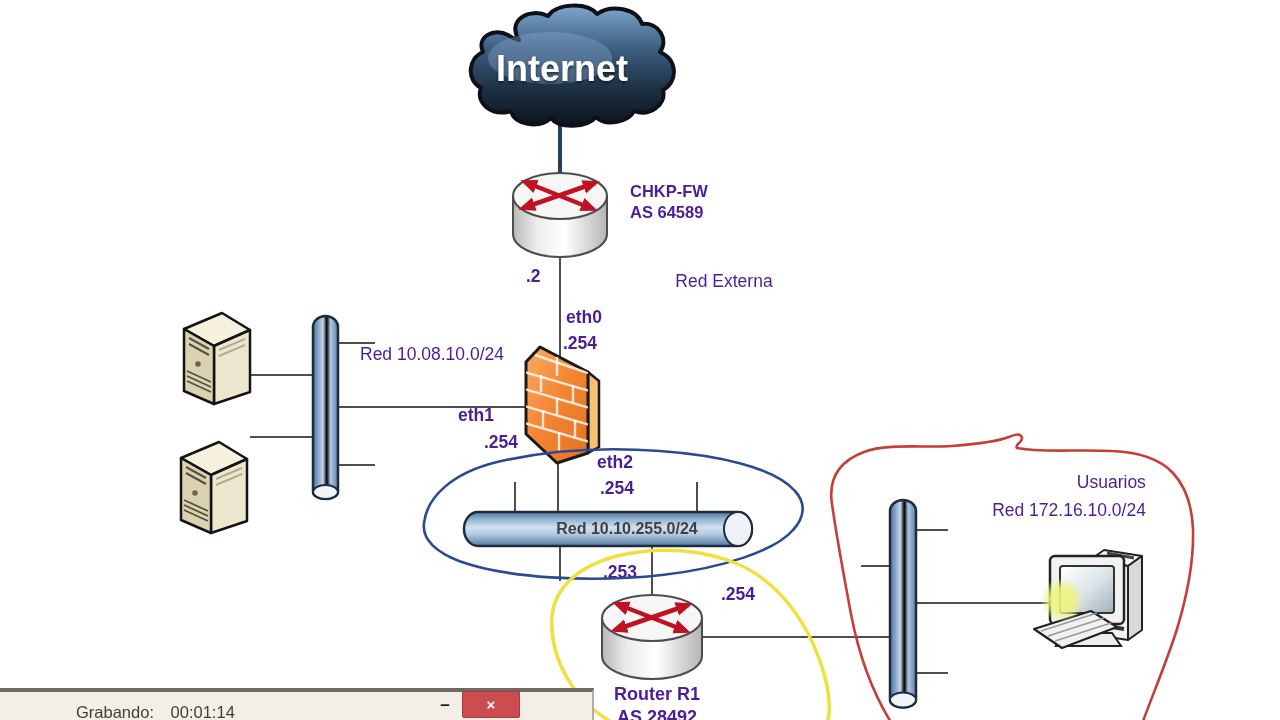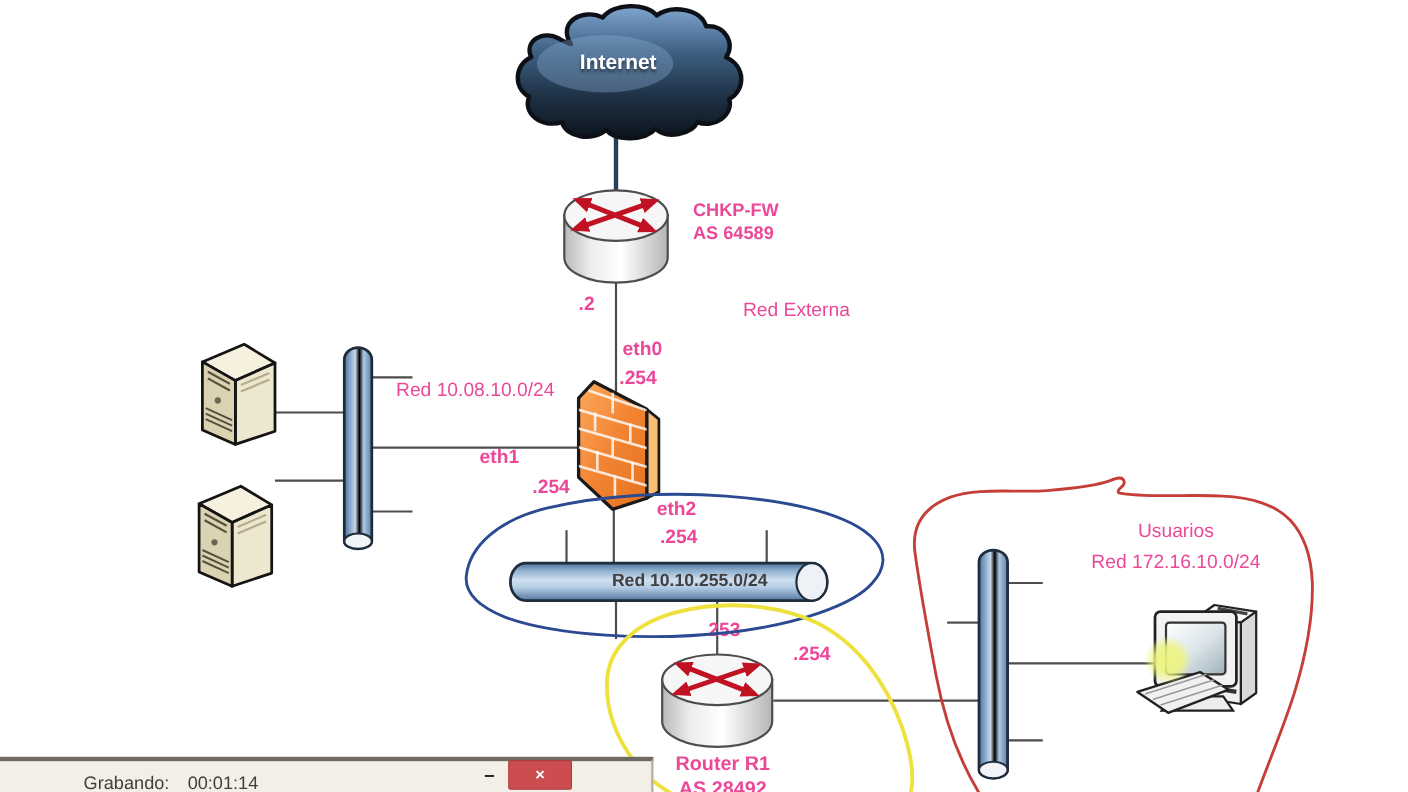--- a/index.html
+++ b/index.html
@@ -202,7 +202,7 @@
   </svg>
 
   <div class="layer">
-    <div class="lbl b c" style="left:562px;top:47px;font-size:19px;color:#ffffff;text-shadow:0 2px 3px rgba(0,0,0,0.55);text-align:center;">Internet</div>
+    <div class="lbl b c" style="left:562px;top:47px;font-size:36px;color:#ffffff;text-shadow:0 2px 3px rgba(0,0,0,0.55);text-align:center;">Internet</div>
 
     <div class="lbl b" style="left:630px;top:181px;font-size:16.5px;line-height:21px;">
       <span class="blk">CHKP-FW</span>

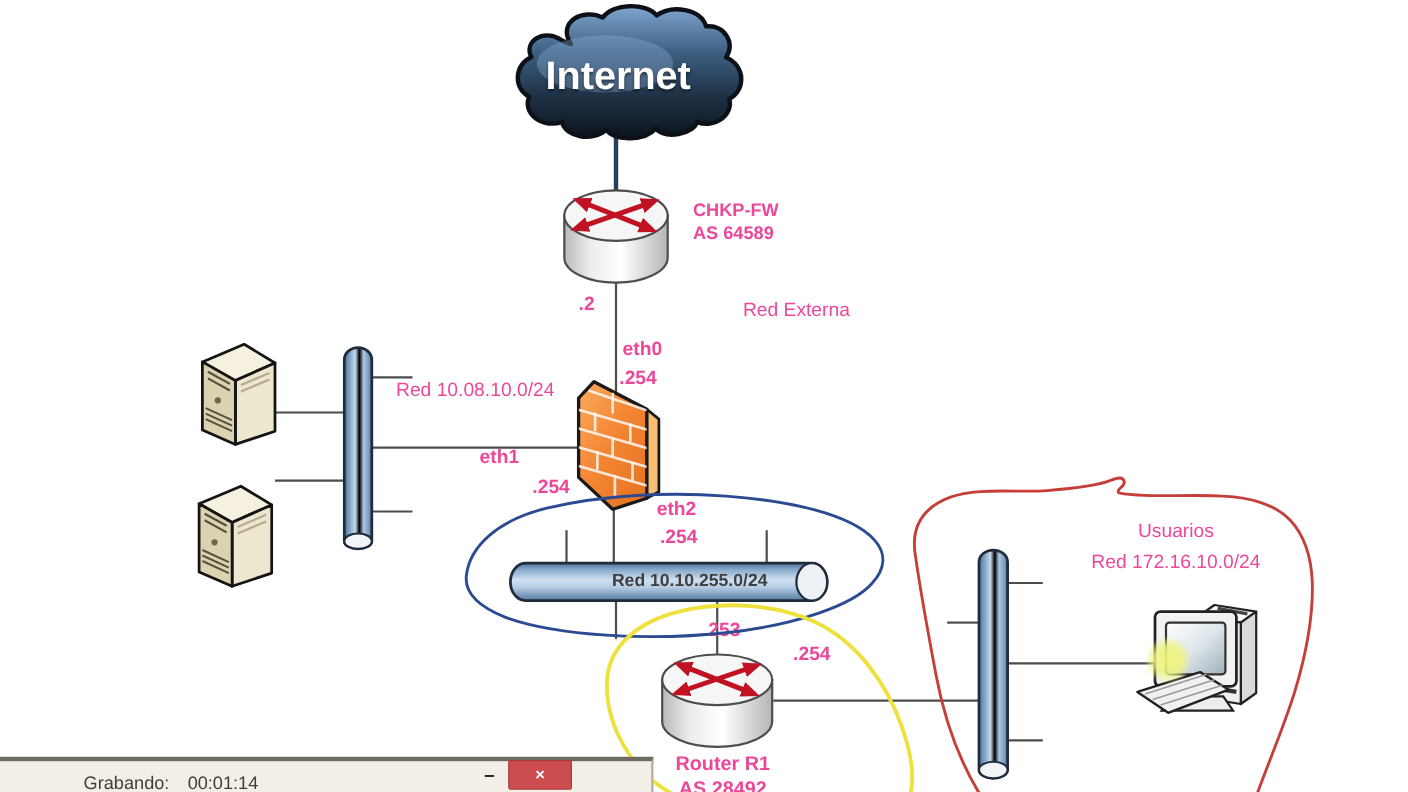--- a/index.html
+++ b/index.html
@@ -6,7 +6,7 @@
   .stage{position:relative;width:1280px;height:720px;overflow:hidden;background:#fff;}
   .layer{position:absolute;left:0;top:0;width:1280px;height:720px;}
   svg.layer{pointer-events:none;}
-  .lbl{position:absolute;color:#ec4899;font-size:17.5px;white-space:nowrap;line-height:1.2;}
+  .lbl{position:absolute;color:#4c1d95;font-size:17.5px;white-space:nowrap;line-height:1.2;}
   .b{font-weight:bold;}
   .c{transform:translateX(-50%);text-align:center;}
   .blk{display:block;}

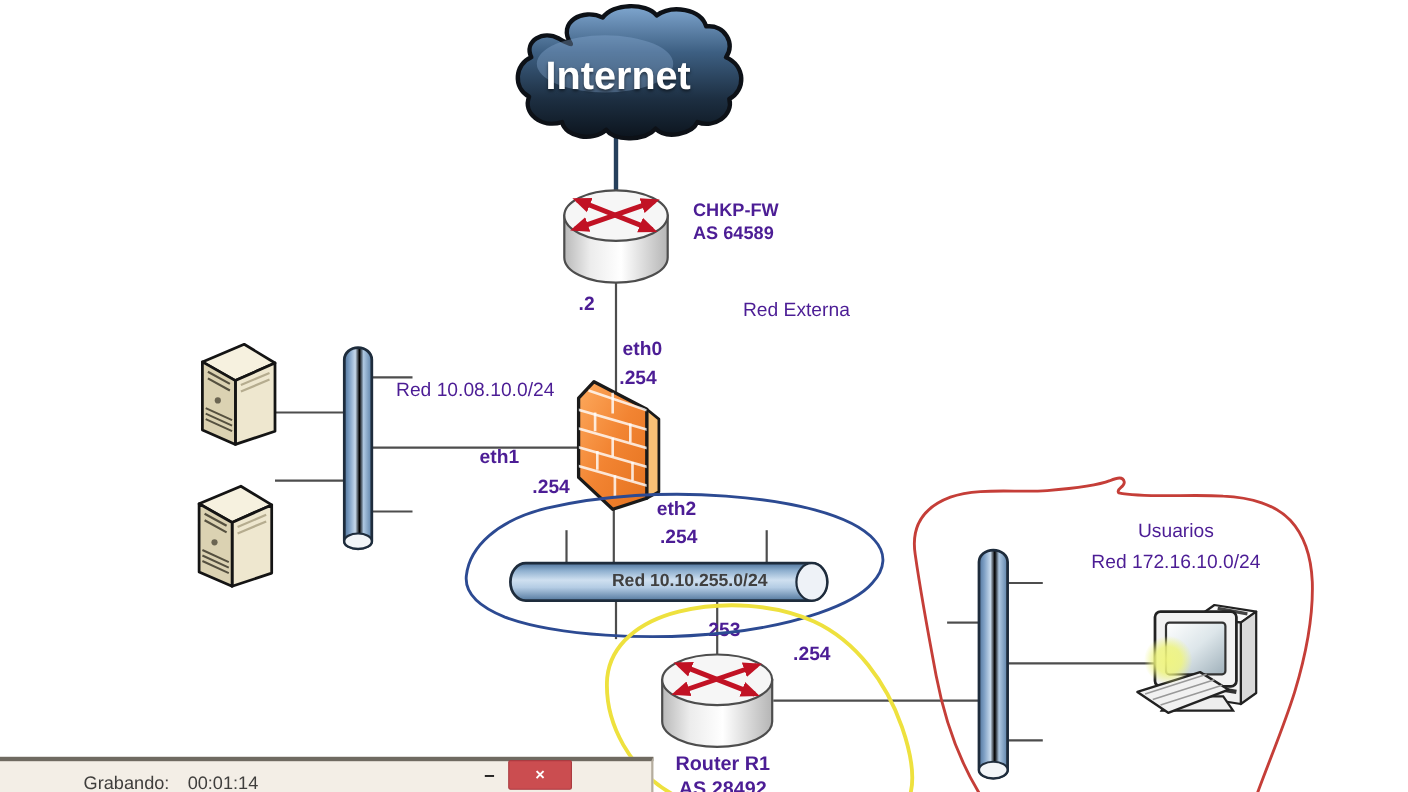--- a/index.html
+++ b/index.html
@@ -221,7 +221,7 @@
       <span class="blk">Red 10.08.10.0/24</span>
     </div>
 
-    <div class="lbl b" style="left:436px;top:405px;width:80px;text-align:left;">eth1</div>
+    <div class="lbl b" style="left:436px;top:405px;width:80px;text-align:center;">eth1</div>
     <div class="lbl b" style="left:436px;top:432px;width:82px;text-align:right;">.254</div>
 
     <div class="lbl b" style="left:597px;top:452px;">eth2</div>

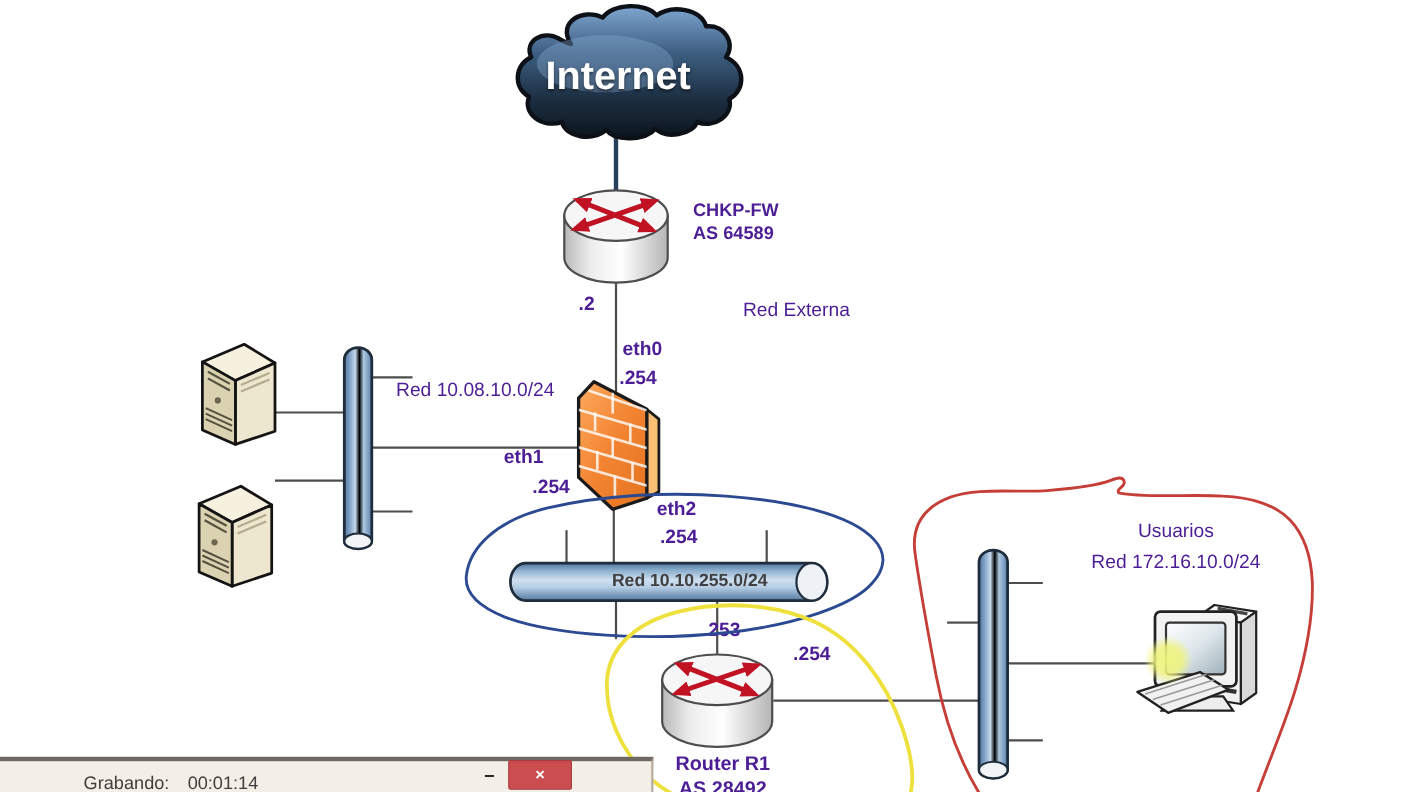--- a/index.html
+++ b/index.html
@@ -237,7 +237,7 @@
       <span class="blk">AS 28492</span>
     </div>
 
-    <div class="lbl c" style="left:1069px;top:468px;line-height:28px;">
+    <div class="lbl c" style="left:1069px;top:468px;line-height:28px;text-align:right;">
       <span class="blk">Usuarios</span>
       <span class="blk">Red 172.16.10.0/24</span>
     </div>

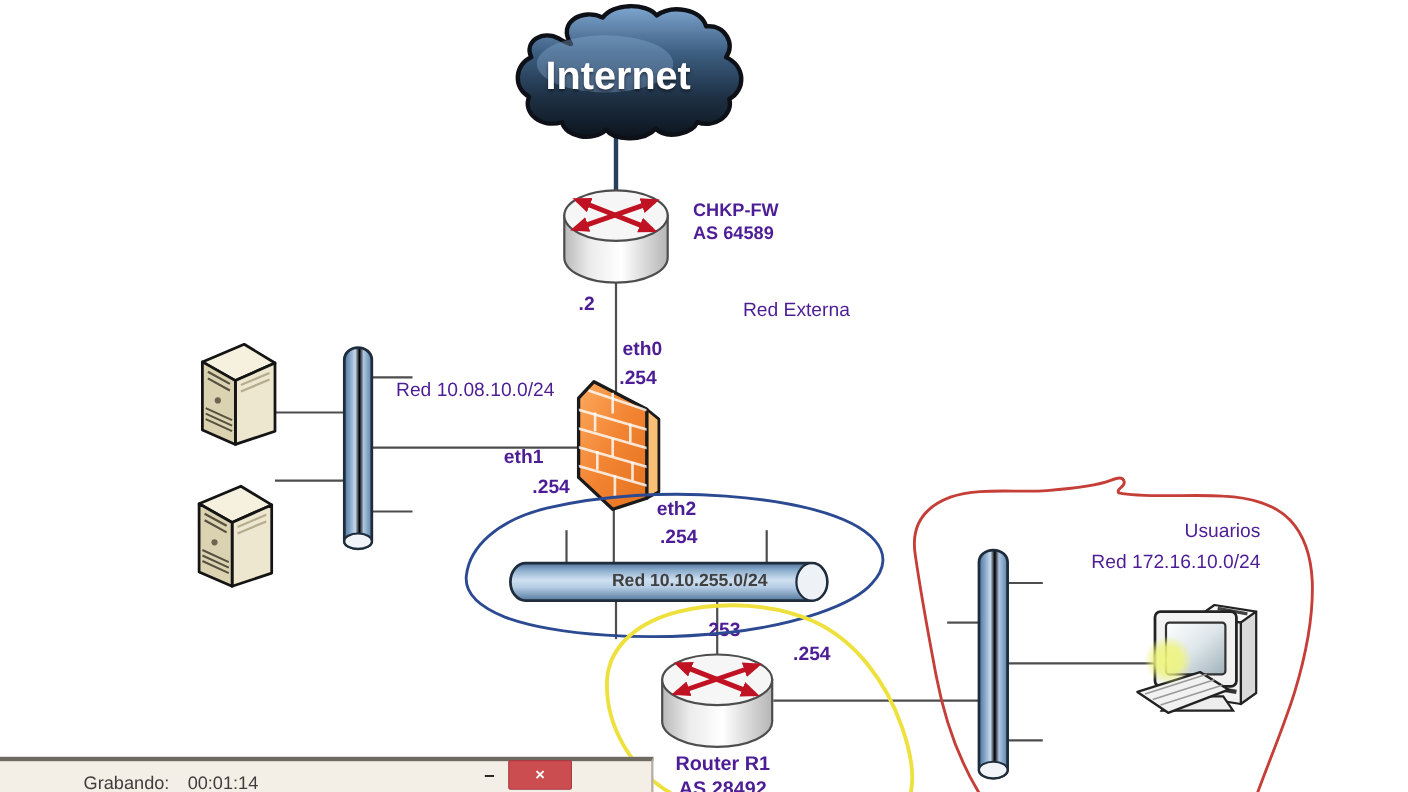--- a/index.html
+++ b/index.html
@@ -229,7 +229,7 @@
 
     <div class="lbl b c" style="left:627px;top:519px;font-size:16px;color:#404040;">Red 10.10.255.0/24</div>
 
-    <div class="lbl b" style="left:603px;top:562px;margin-left:36px;">.253</div>
+    <div class="lbl b" style="left:603px;top:562px;">.253</div>
     <div class="lbl b" style="left:721px;top:584px;">.254</div>
 
     <div class="lbl b c" style="left:657px;top:683px;font-size:18px;line-height:23px;">

